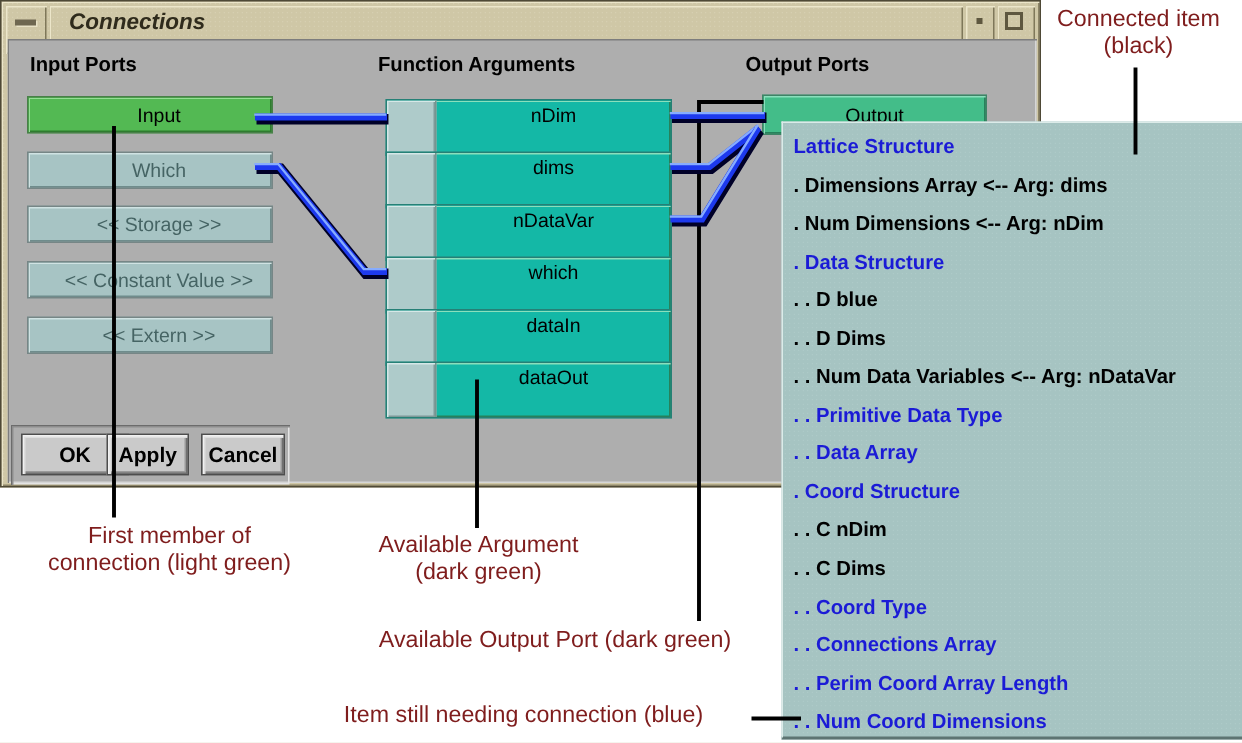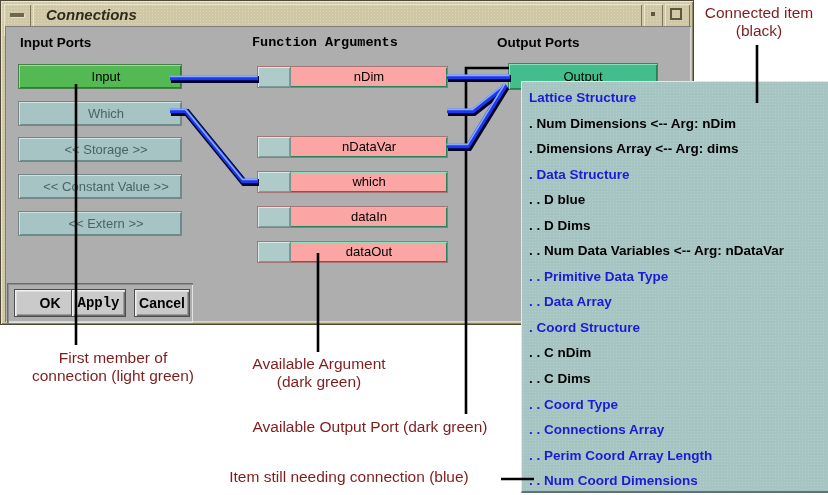--- a/index.html
+++ b/index.html
@@ -42,7 +42,7 @@
   .col-header { position:absolute; top:35px; font-weight:bold; font-size:13.5px;
     color:#000; text-align:left; z-index:2; }
   .hdr-input  { left:20px;  width:150px; }
-  .hdr-args   { left:252px; width:170px;font-family:Liberation Mono, monospace; }
+  .hdr-args   { left:252px; width:170px; }
   .hdr-output { left:497px; width:150px; }
   
   .port { position:absolute; box-sizing:border-box; font-size:13px; color:#000;

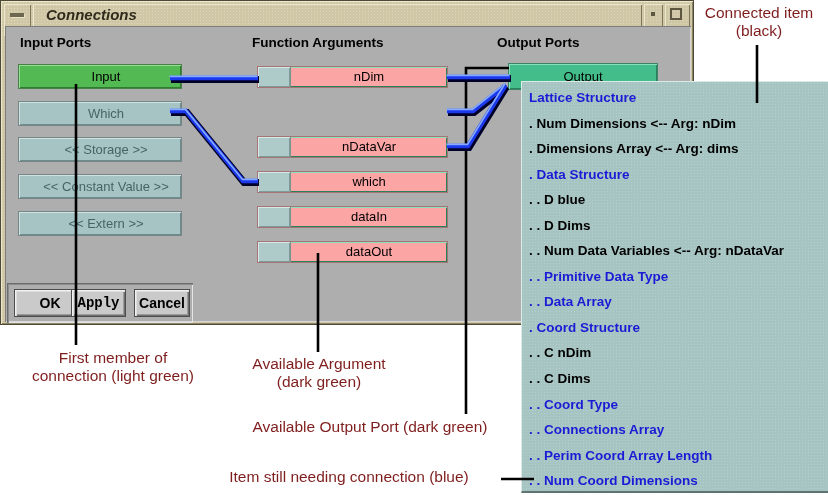--- a/index.html
+++ b/index.html
@@ -52,8 +52,8 @@
     box-shadow: inset 1px 1px 0 #94de94, inset -1px -1px 0 #2e7c2e; }
   .disabled-port { background:#a7c4c4; color:rgba(32,62,62,0.72);
     box-shadow: inset 1px 1px 0 #d0e3e3, inset -1px -1px 0 #6f8c8c; }
-  .arg-port { left:257px; width:191px; height:22px; line-height:20px; padding-left:33px;
-    background:#fca5a5; box-shadow: inset 1px 1px 0 #8adfbc, inset -1px -1px 0 #27815b; }
+  .arg-port { left:257px; width:191px; height:38px; line-height:20px; padding-left:33px;
+    background:#14b8a6; box-shadow: inset 1px 1px 0 #8adfbc, inset -1px -1px 0 #27815b; }
   .arg-port .tab { content:""; position:absolute; left:0; top:0; width:33px; height:100%;
     background:#aecbca; box-shadow: inset 1px 1px 0 #d6e8e7, inset -1px -1px 0 #7e9a99;
     border-right:1px solid #77938f; box-sizing:border-box; }

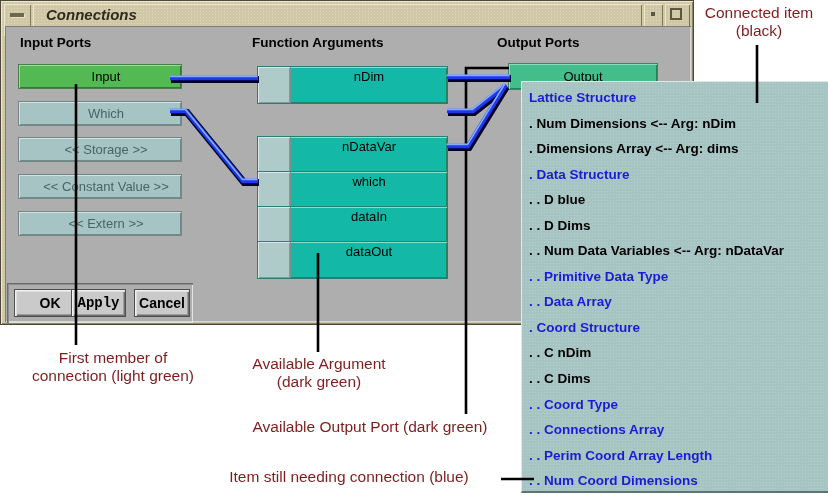--- a/index.html
+++ b/index.html
@@ -127,6 +127,7 @@
   <div class="port left-port disabled-port" style="top:211px">&lt;&lt; Extern &gt;&gt;</div>
 
   <div class="port arg-port" style="top:66px"><span class="tab"></span><span>nDim</span></div>
+  <div class="port arg-port" style="top:101px"><span class="tab"></span><span>dims</span></div>
   <div class="port arg-port" style="top:136px"><span class="tab"></span><span>nDataVar</span></div>
   <div class="port arg-port" style="top:171px"><span class="tab"></span><span>which</span></div>
   <div class="port arg-port" style="top:206px"><span class="tab"></span><span>dataIn</span></div>

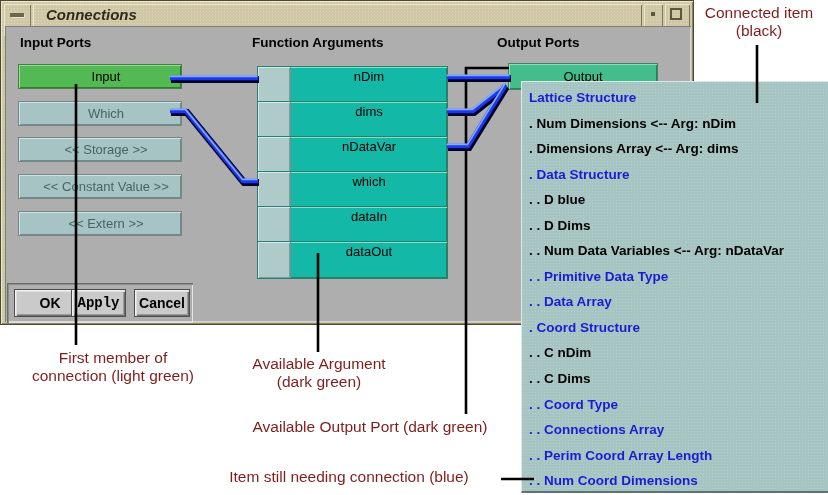--- a/index.html
+++ b/index.html
@@ -142,8 +142,8 @@
 
   <div class="popup">
     <div class="popup-item blue">Lattice Structure</div>
+    <div class="popup-item black">. Dimensions Array &lt;-- Arg: dims</div>
     <div class="popup-item black">. Num Dimensions &lt;-- Arg: nDim</div>
-    <div class="popup-item black">. Dimensions Array &lt;-- Arg: dims</div>
     <div class="popup-item blue">. Data Structure</div>
     <div class="popup-item black">. . D blue</div>
     <div class="popup-item black">. . D Dims</div>

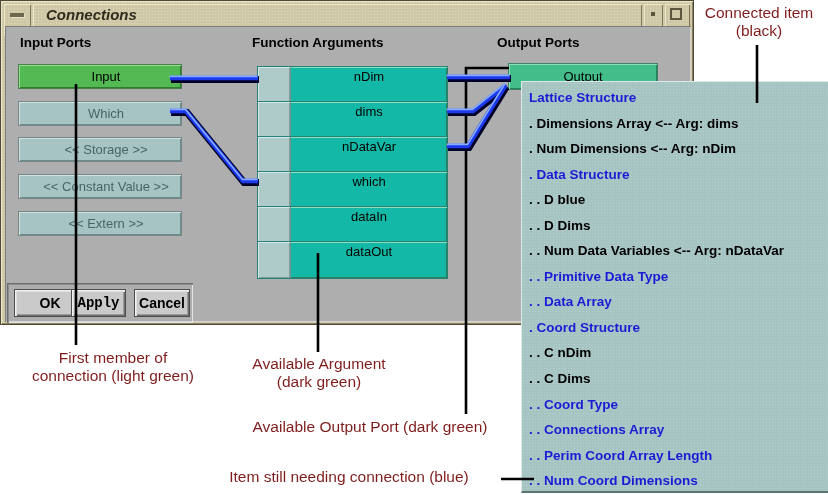--- a/index.html
+++ b/index.html
@@ -68,7 +68,7 @@
     box-shadow: inset 1px 1px 0 #f1f1f1, inset 2px 2px 0 #dedede,
                 inset -1px -1px 0 #6f6f6f, inset -2px -2px 0 #9a9a9a; }
   .btn-ok     { left:14px;  width:72px;text-align:center; }
-  .btn-apply  { left:71px;  width:55px;font-family:Liberation Mono, monospace; }
+  .btn-apply  { left:71px;  width:55px; }
   .btn-cancel { left:134px; width:56px; }
   
   .popup {

